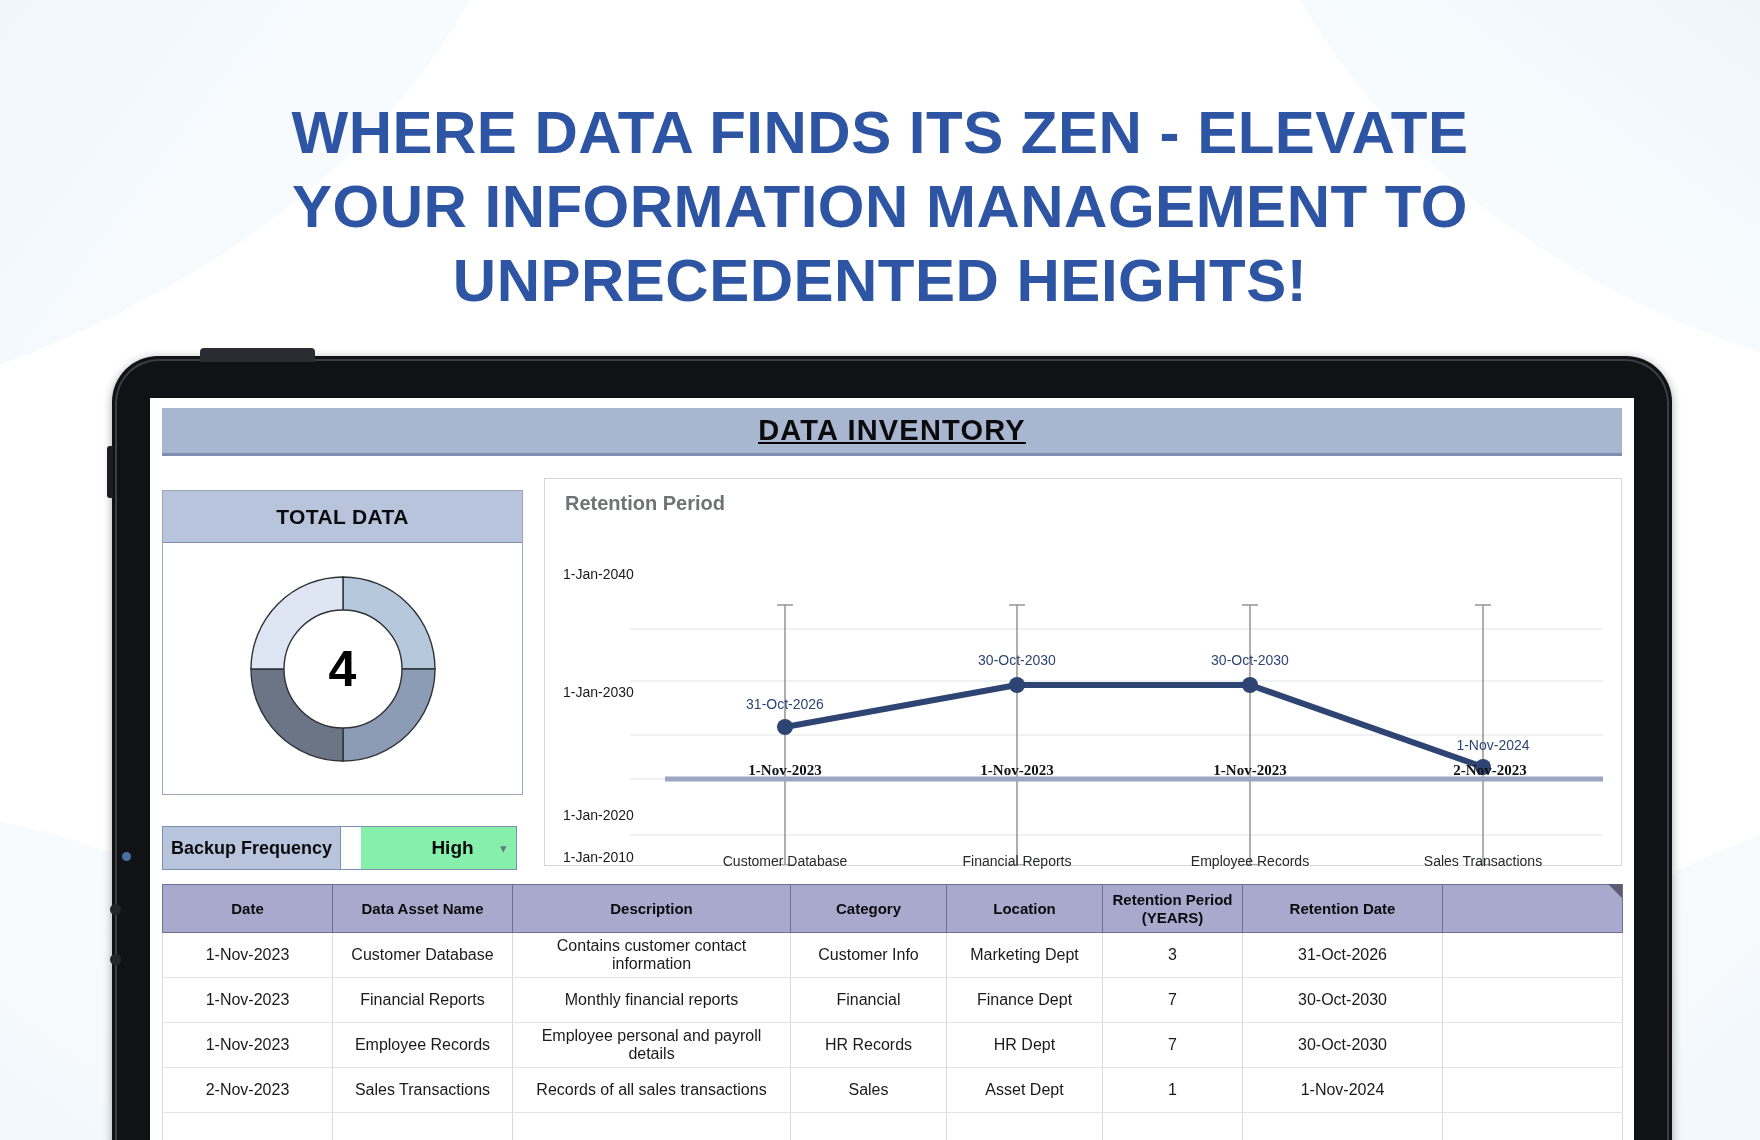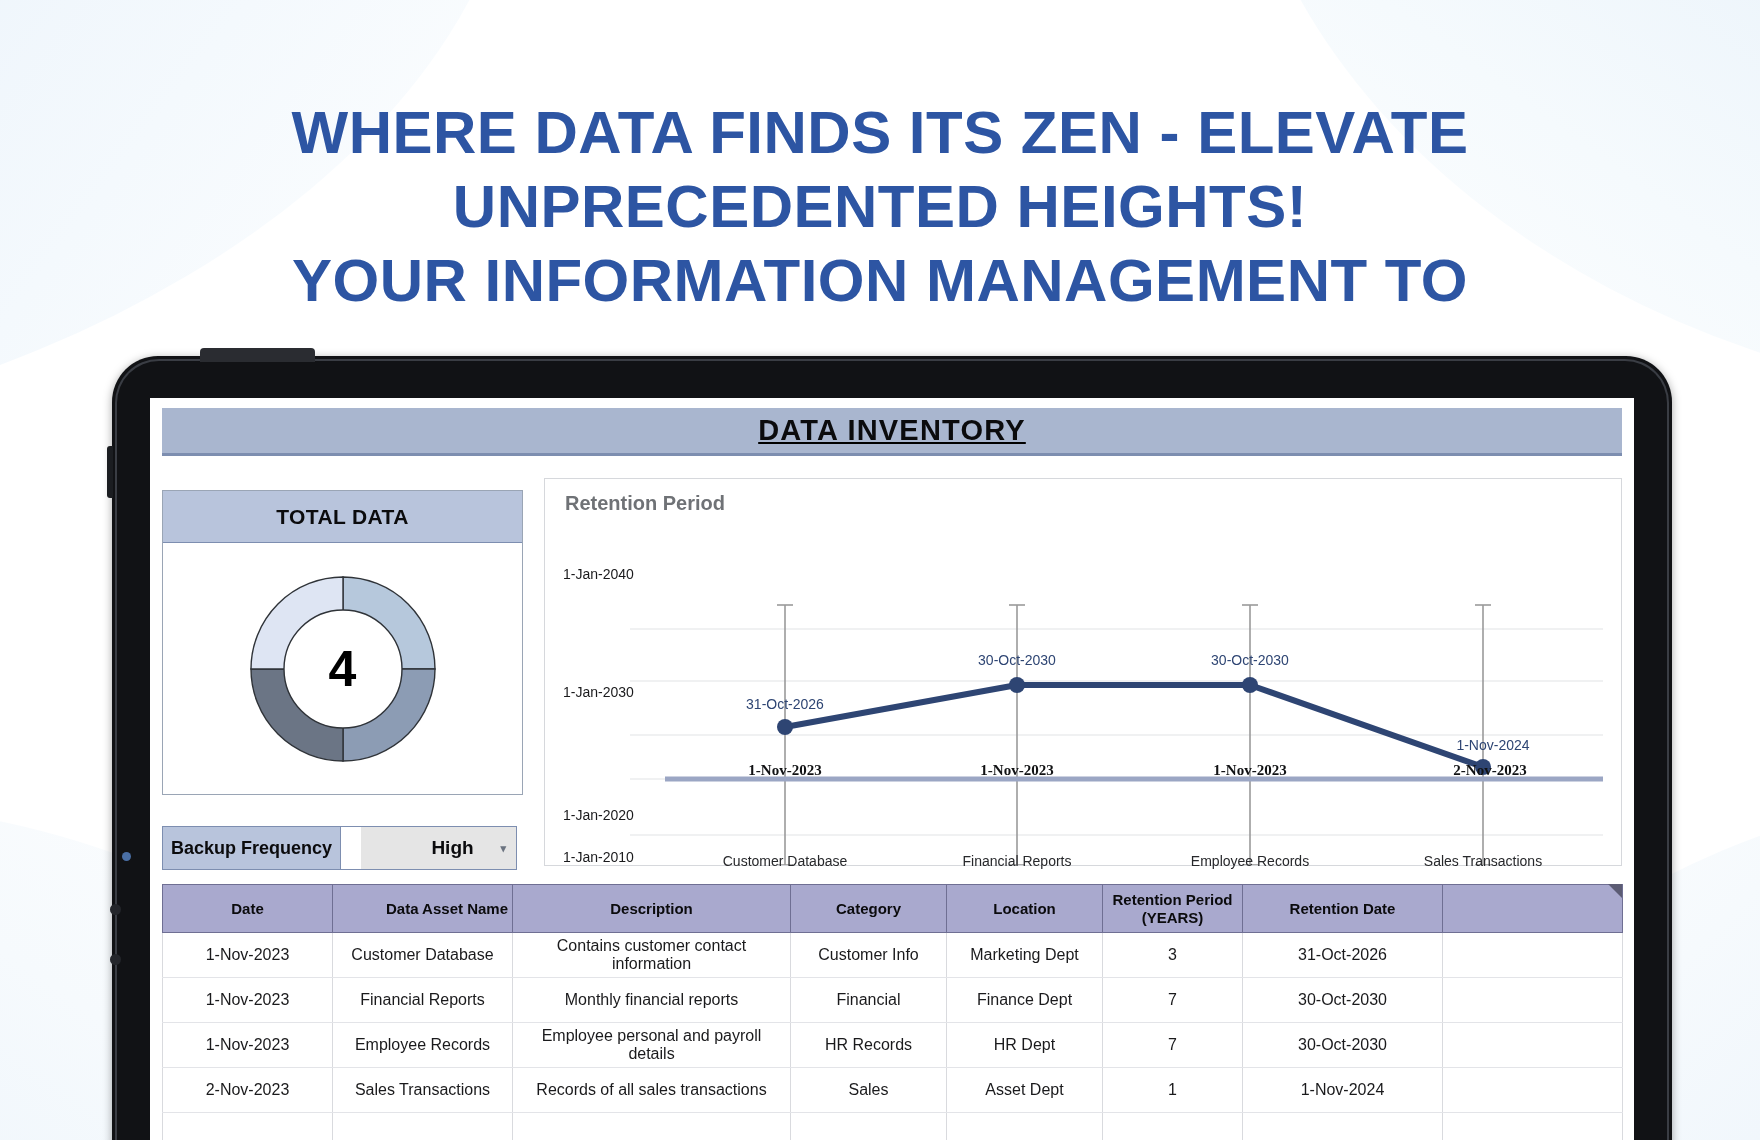--- a/index.html
+++ b/index.html
@@ -274,8 +274,8 @@
 
   <div class="headline">
     <div>WHERE DATA FINDS ITS ZEN - ELEVATE</div>
+    <div>YOUR INFORMATION MANAGEMENT TO</div>
     <div>UNPRECEDENTED HEIGHTS!</div>
-    <div>YOUR INFORMATION MANAGEMENT TO</div>
   </div>
 
   <div class="tablet">

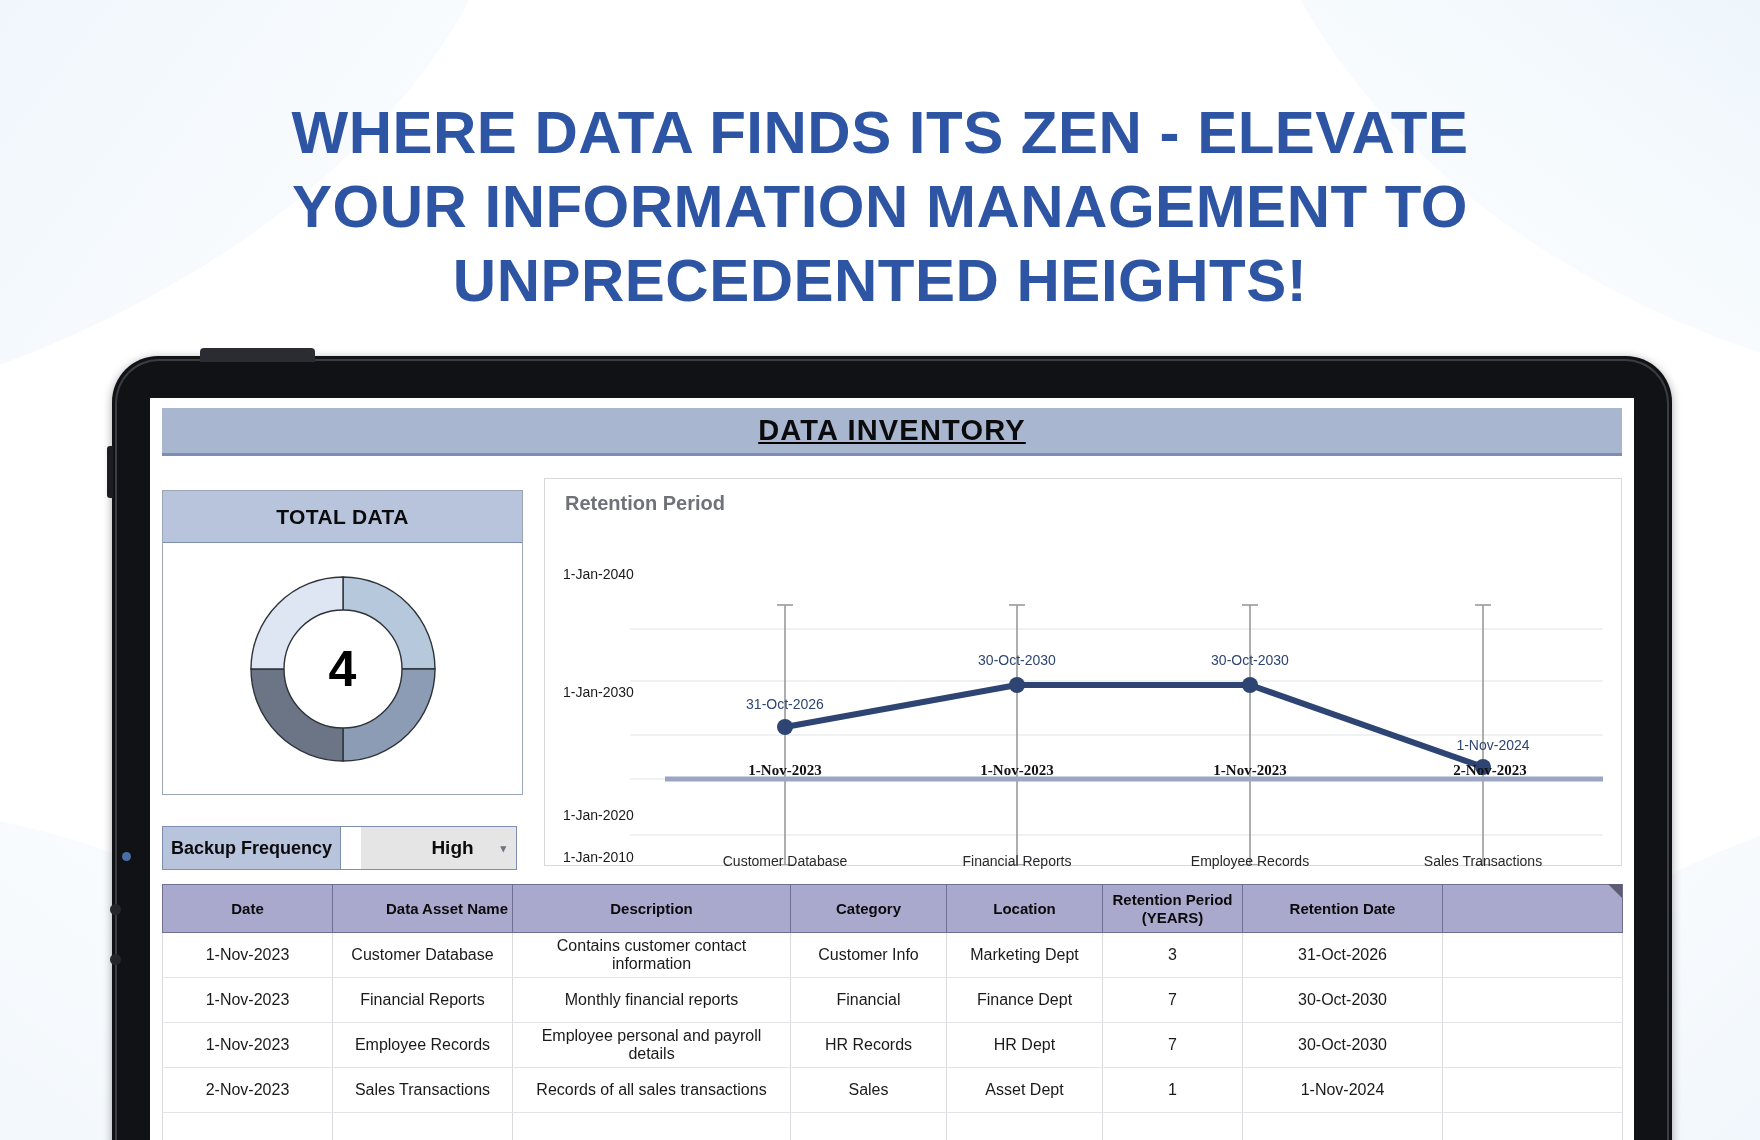--- a/index.html
+++ b/index.html
@@ -183,7 +183,7 @@
   }
   .backup-value {
     flex: 1;
-    background: #e5e5e5;
+    background: #86efac;
     display:flex; align-items:center; justify-content:center;
     position: relative;
     font-size: 19px; font-weight: 800; color: #0b0b0d; padding-left: 28px;

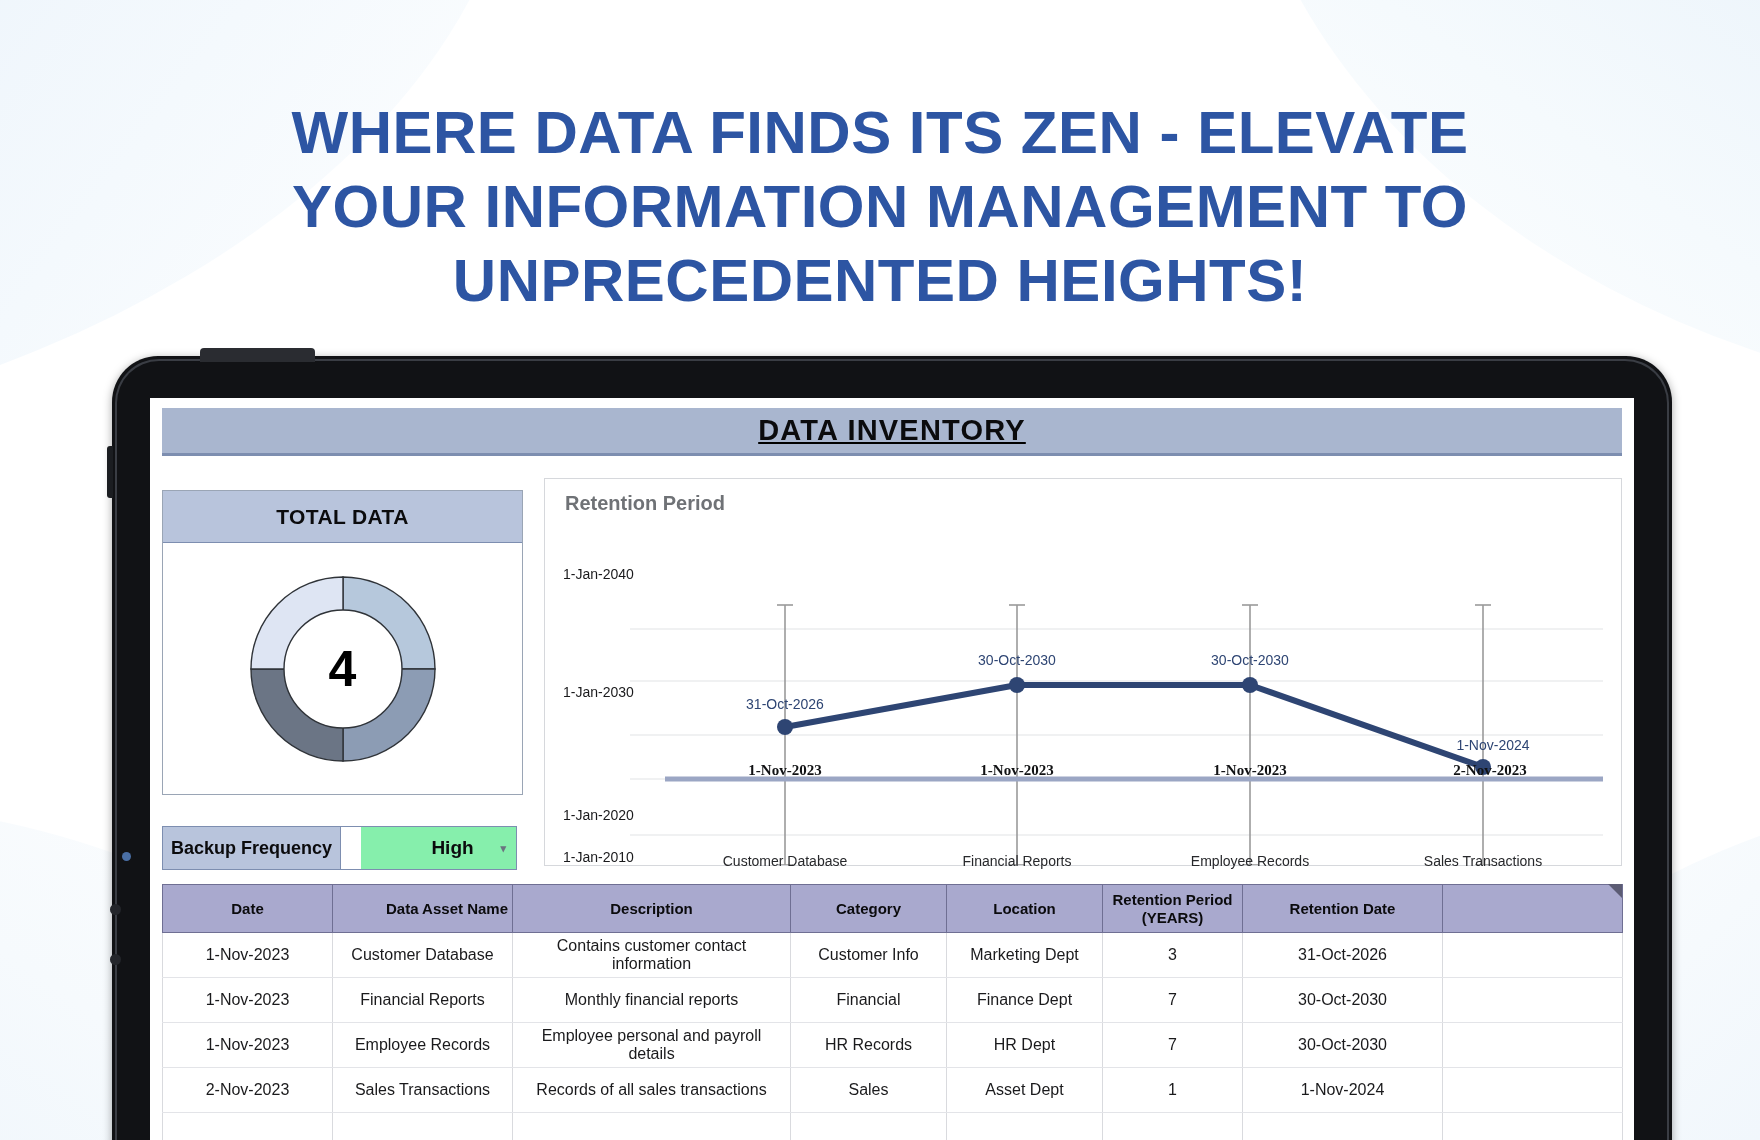--- a/index.html
+++ b/index.html
@@ -245,7 +245,7 @@
     background: #fff;
   }
   .col-date   { width: 170px; }
-  .col-name   { width: 180px; text-align: right; }
+  .col-name   { width: 180px; }
   .col-desc   { width: 278px; }
   .col-cat    { width: 156px; margin-top: 38px; }
   .col-loc    { width: 156px; }

